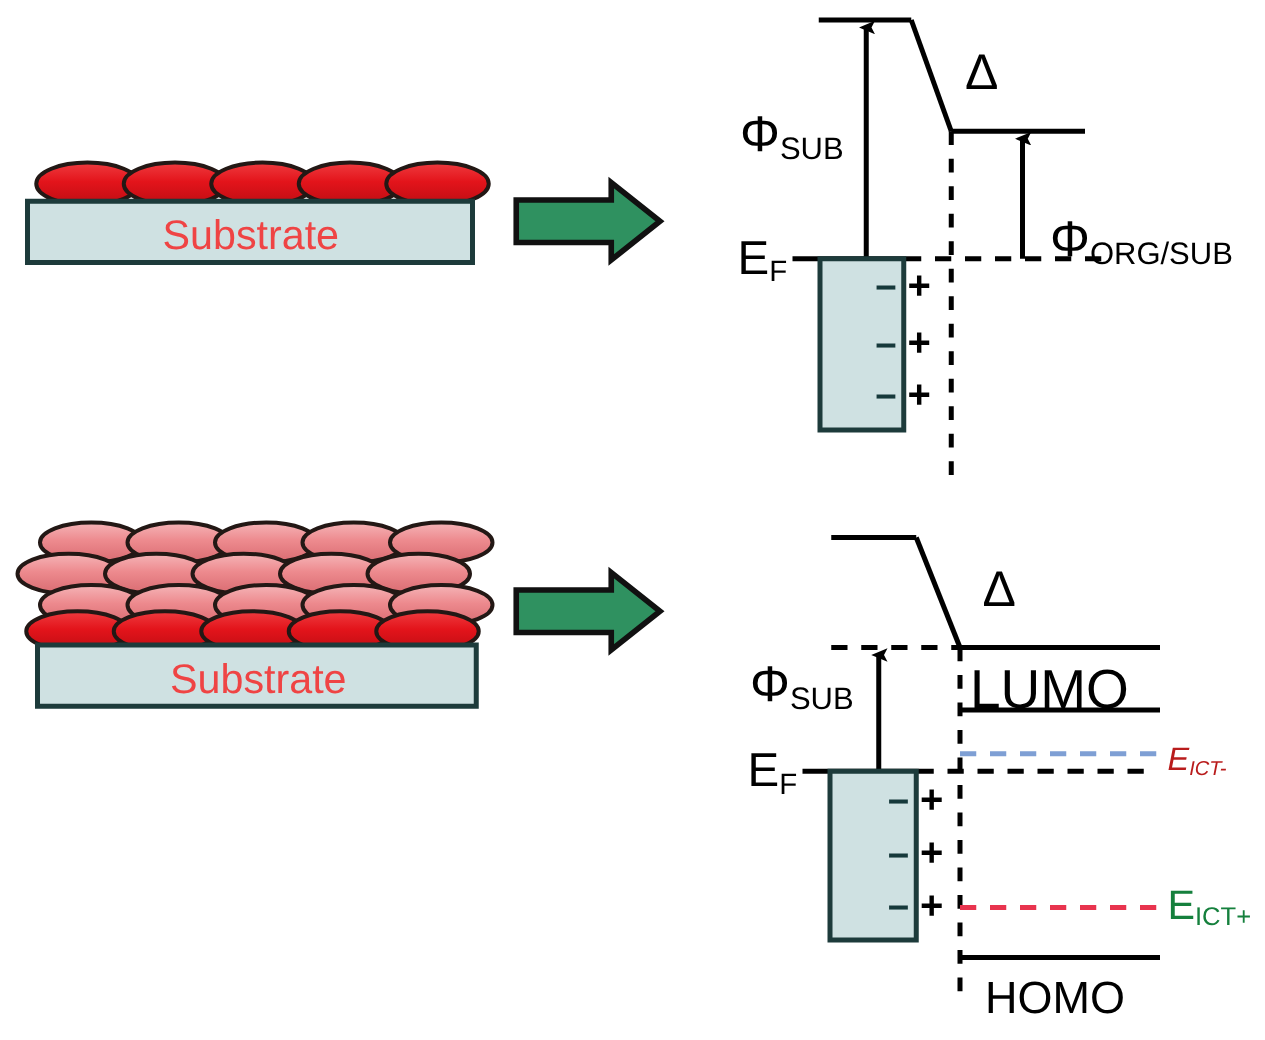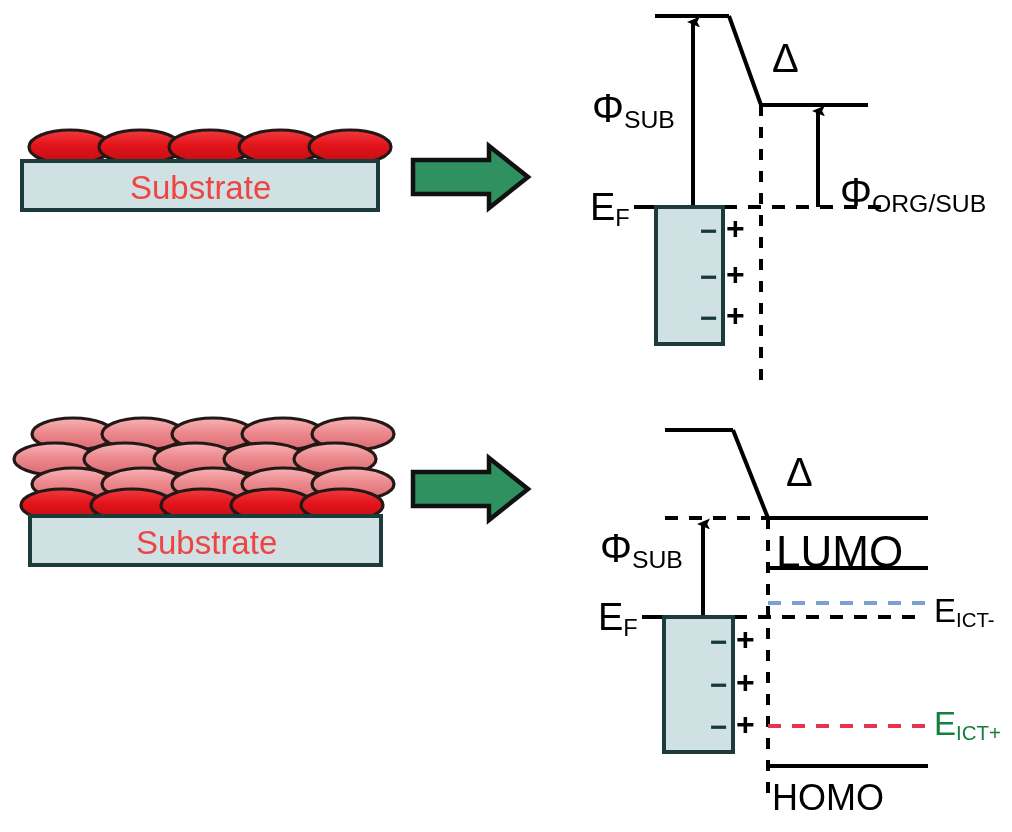--- a/index.html
+++ b/index.html
@@ -169,7 +169,7 @@
 
   <div class="lbl" style="left:776px;top:530px;font-size:44px;">LUMO</div>
 
-  <div class="lbl" style="left:934px;top:594px;font-size:33px;color:#000000;">
+  <div class="lbl" style="left:934px;top:594px;font-size:26px;color:#b91c1c;font-style:italic;">
     <span>E</span><span class="sub">ICT-</span>
   </div>
 

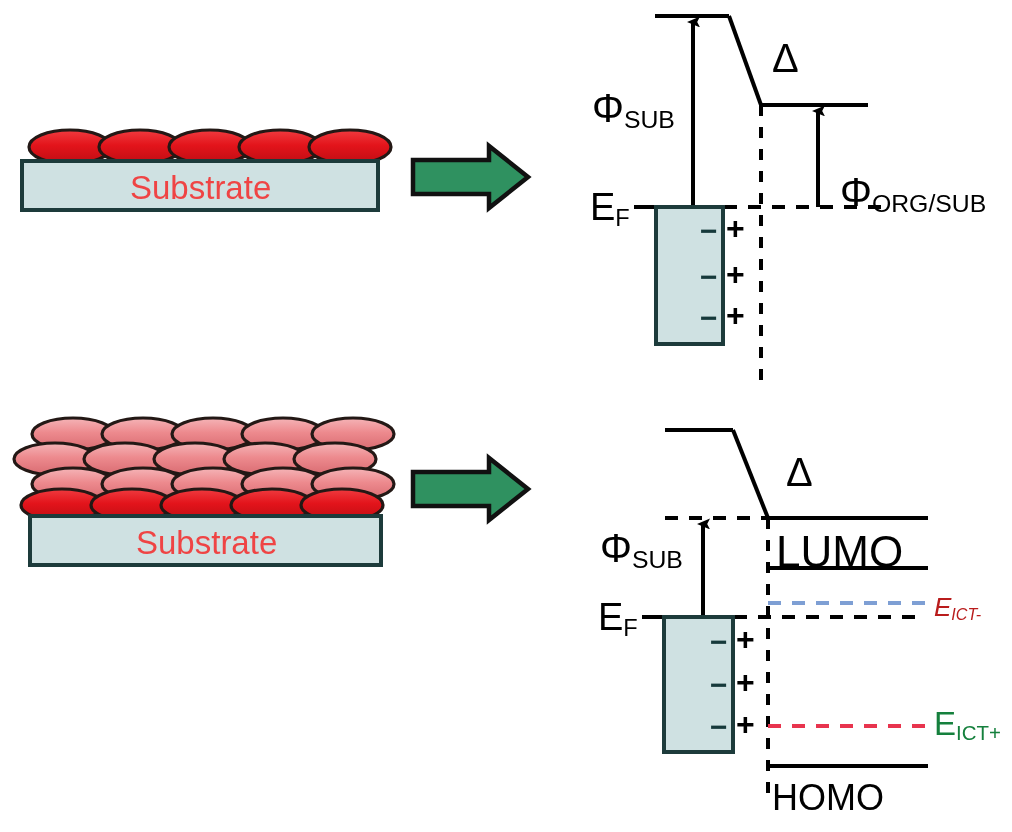--- a/index.html
+++ b/index.html
@@ -181,7 +181,7 @@
     <span>E</span><span class="sub">ICT+</span>
   </div>
 
-  <div class="lbl" style="left:772px;top:780px;font-size:36px;">HOMO</div>
+  <div class="lbl" style="left:788px;top:780px;font-size:36px;">HOMO</div>
 
   <div class="lbl" style="left:710px;top:627px;font-size:30px;font-weight:bold;color:#16393b;">−</div>
   <div class="lbl" style="left:736px;top:623px;font-size:32px;font-weight:bold;color:#000;">+</div>

